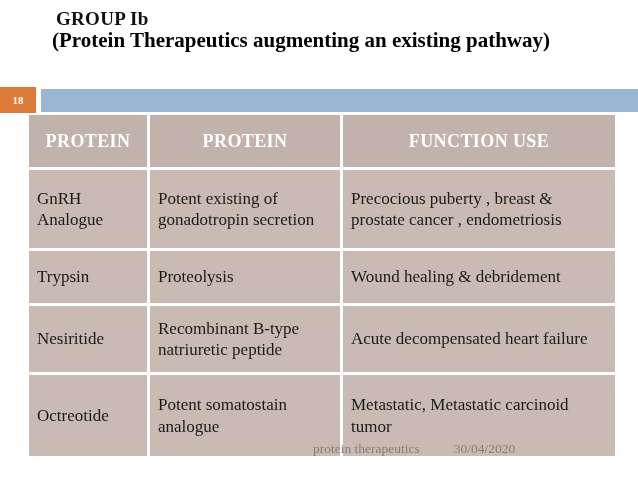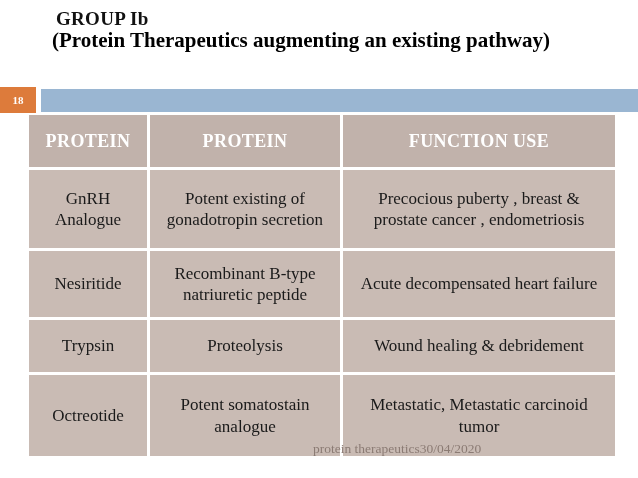--- a/index.html
+++ b/index.html
@@ -62,7 +62,7 @@
     background:var(--table-cell-bg);
     color:var(--body-text);
     font-size:17px;line-height:1.25;
-    text-align:center;vertical-align:middle;
+    text-align:left;vertical-align:middle;
     padding:4px 8px;
   }
 

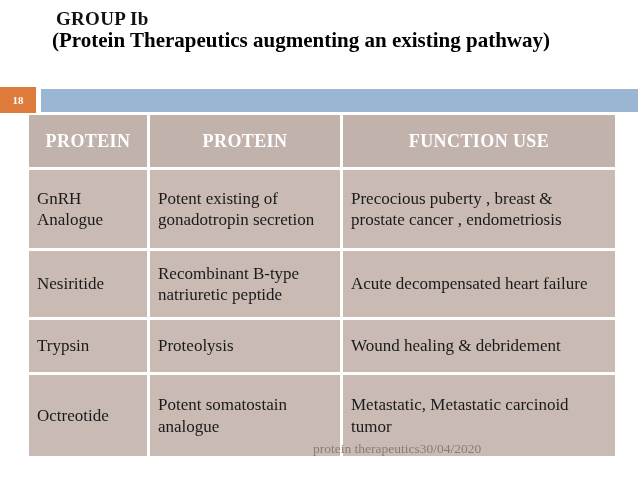--- a/index.html
+++ b/index.html
@@ -104,15 +104,15 @@
           <td>Potent existing of gonadotropin secretion</td>
           <td>Precocious puberty , breast &amp; prostate cancer , endometriosis</td>
         </tr>
+        <tr style="height: 52px;">
+          <td>Trypsin</td>
+          <td>Proteolysis</td>
+          <td>Wound healing &amp; debridement</td>
+        </tr>
         <tr style="height: 66px;">
           <td>Nesiritide</td>
           <td>Recombinant B-type natriuretic peptide</td>
           <td>Acute decompensated heart failure</td>
-        </tr>
-        <tr style="height: 52px;">
-          <td>Trypsin</td>
-          <td>Proteolysis</td>
-          <td>Wound healing &amp; debridement</td>
         </tr>
         <tr style="height: 81px;">
           <td>Octreotide</td>

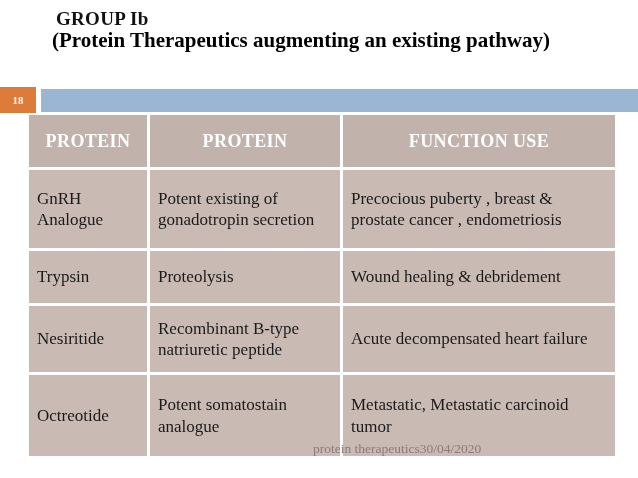--- a/index.html
+++ b/index.html
@@ -69,7 +69,7 @@
   .footer{
     position:absolute;left:313px;top:441px;
     font-size:13.5px;color:var(--footer-text);
-    display:flex;gap:0;white-space:nowrap;
+    display:flex;gap:34px;white-space:nowrap;
   }
 </style>
 </head>

